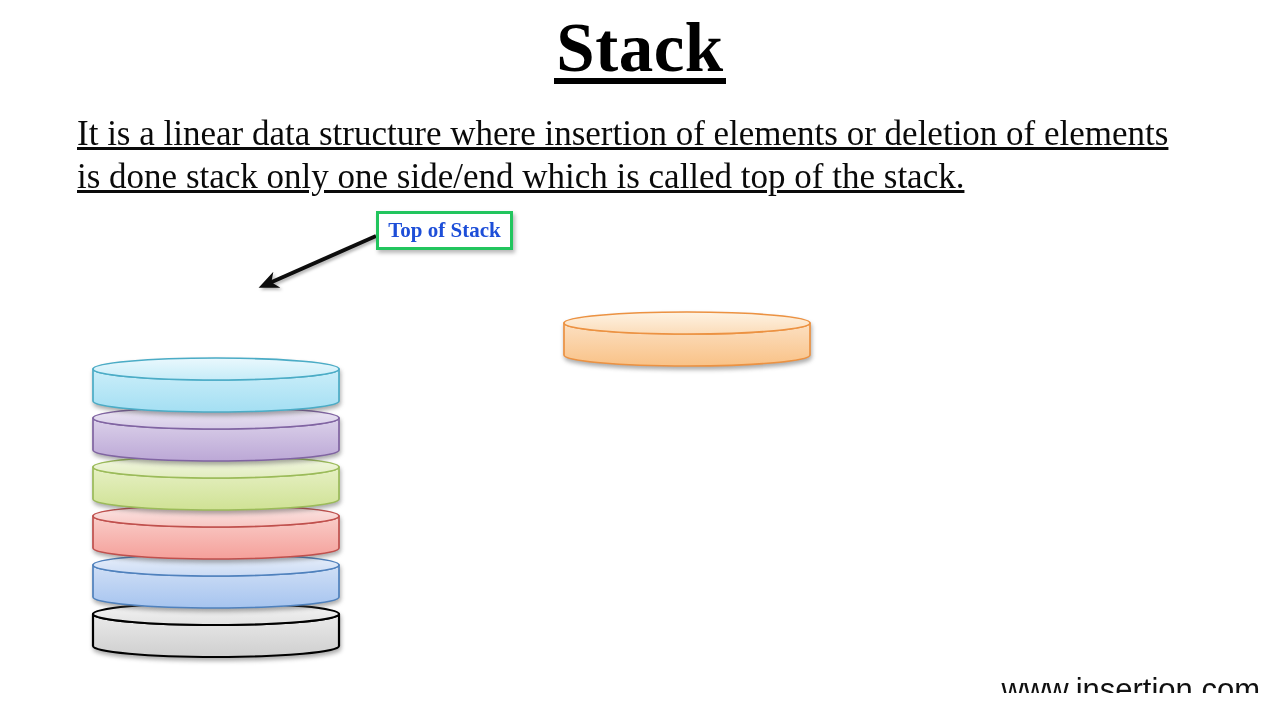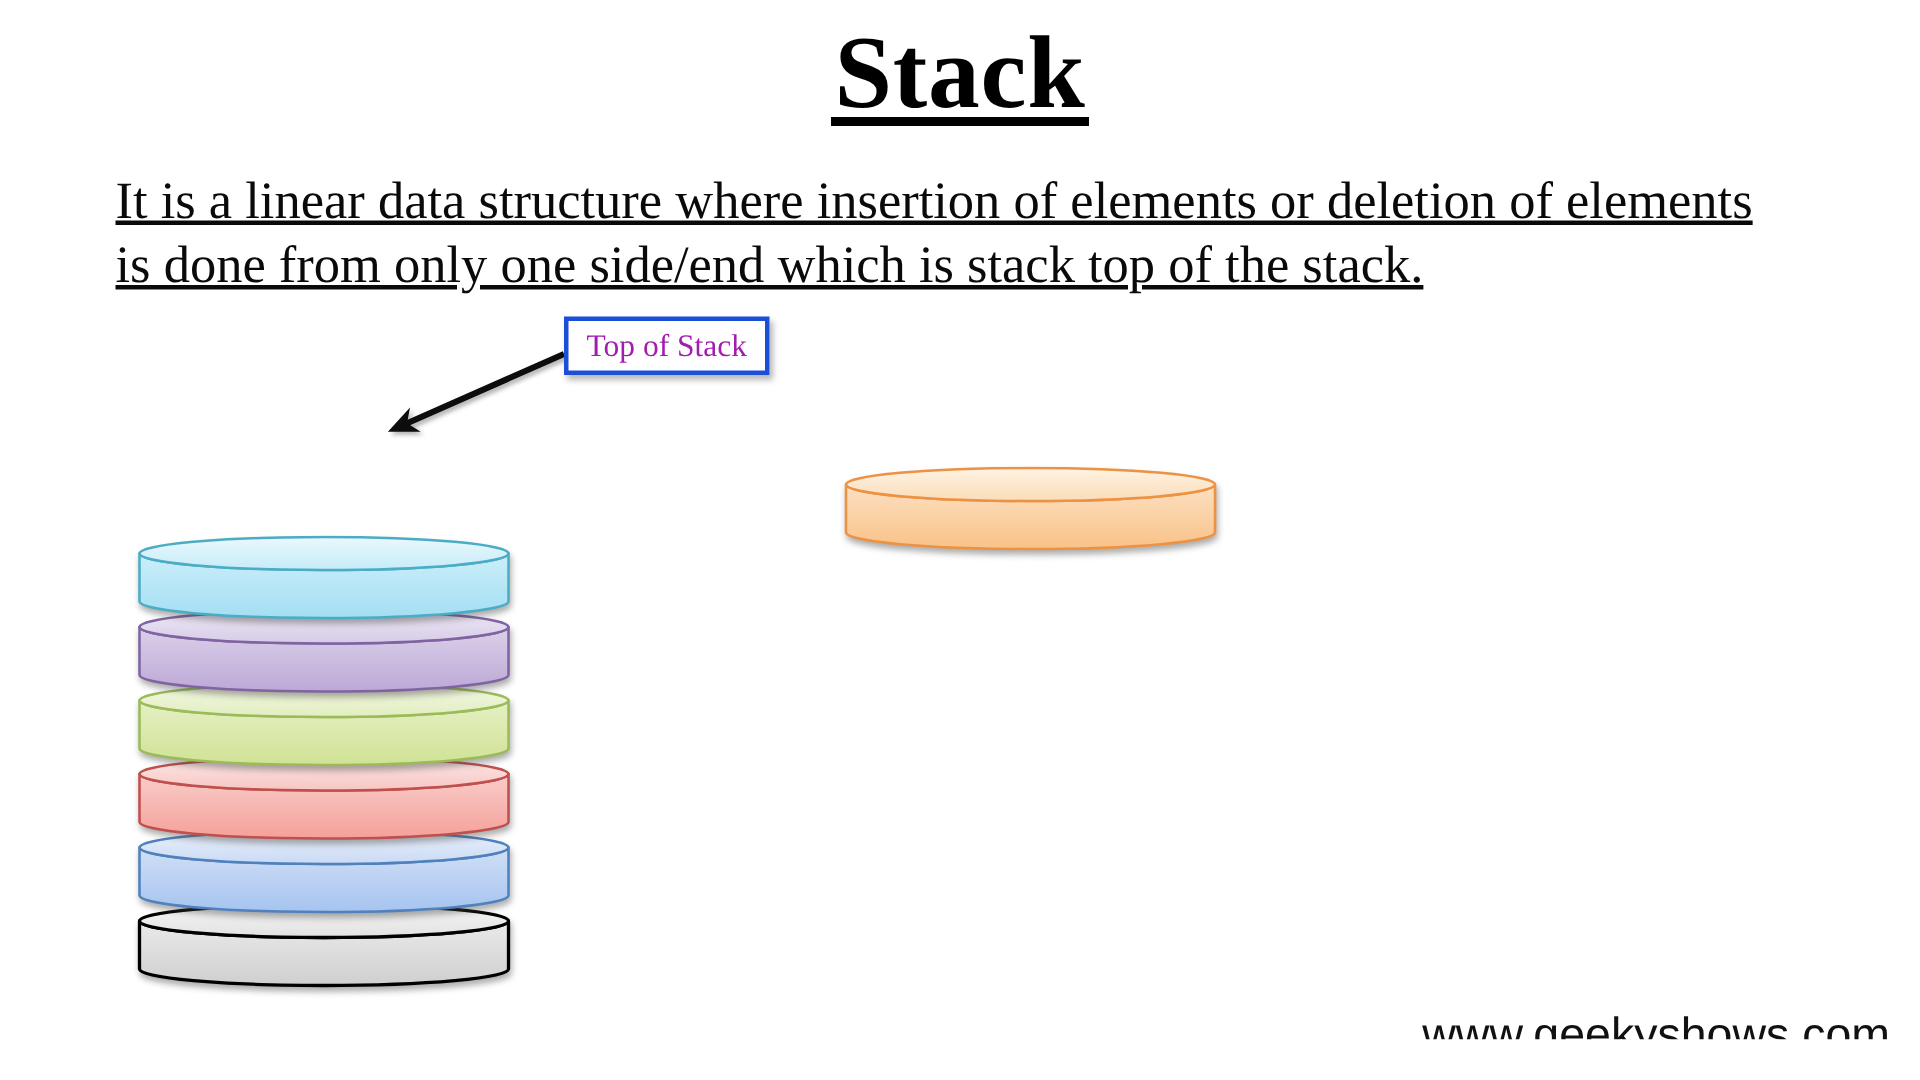--- a/index.html
+++ b/index.html
@@ -104,7 +104,7 @@
 
   <div class="desc">
     <div>It is a linear data structure where insertion of elements or deletion of elements</div>
-    <div>is done from only one side/end which is stack top of the stack.</div>
+    <div>is done stack only one side/end which is called top of the stack.</div>
   </div>
 
   <div class="callout-box">

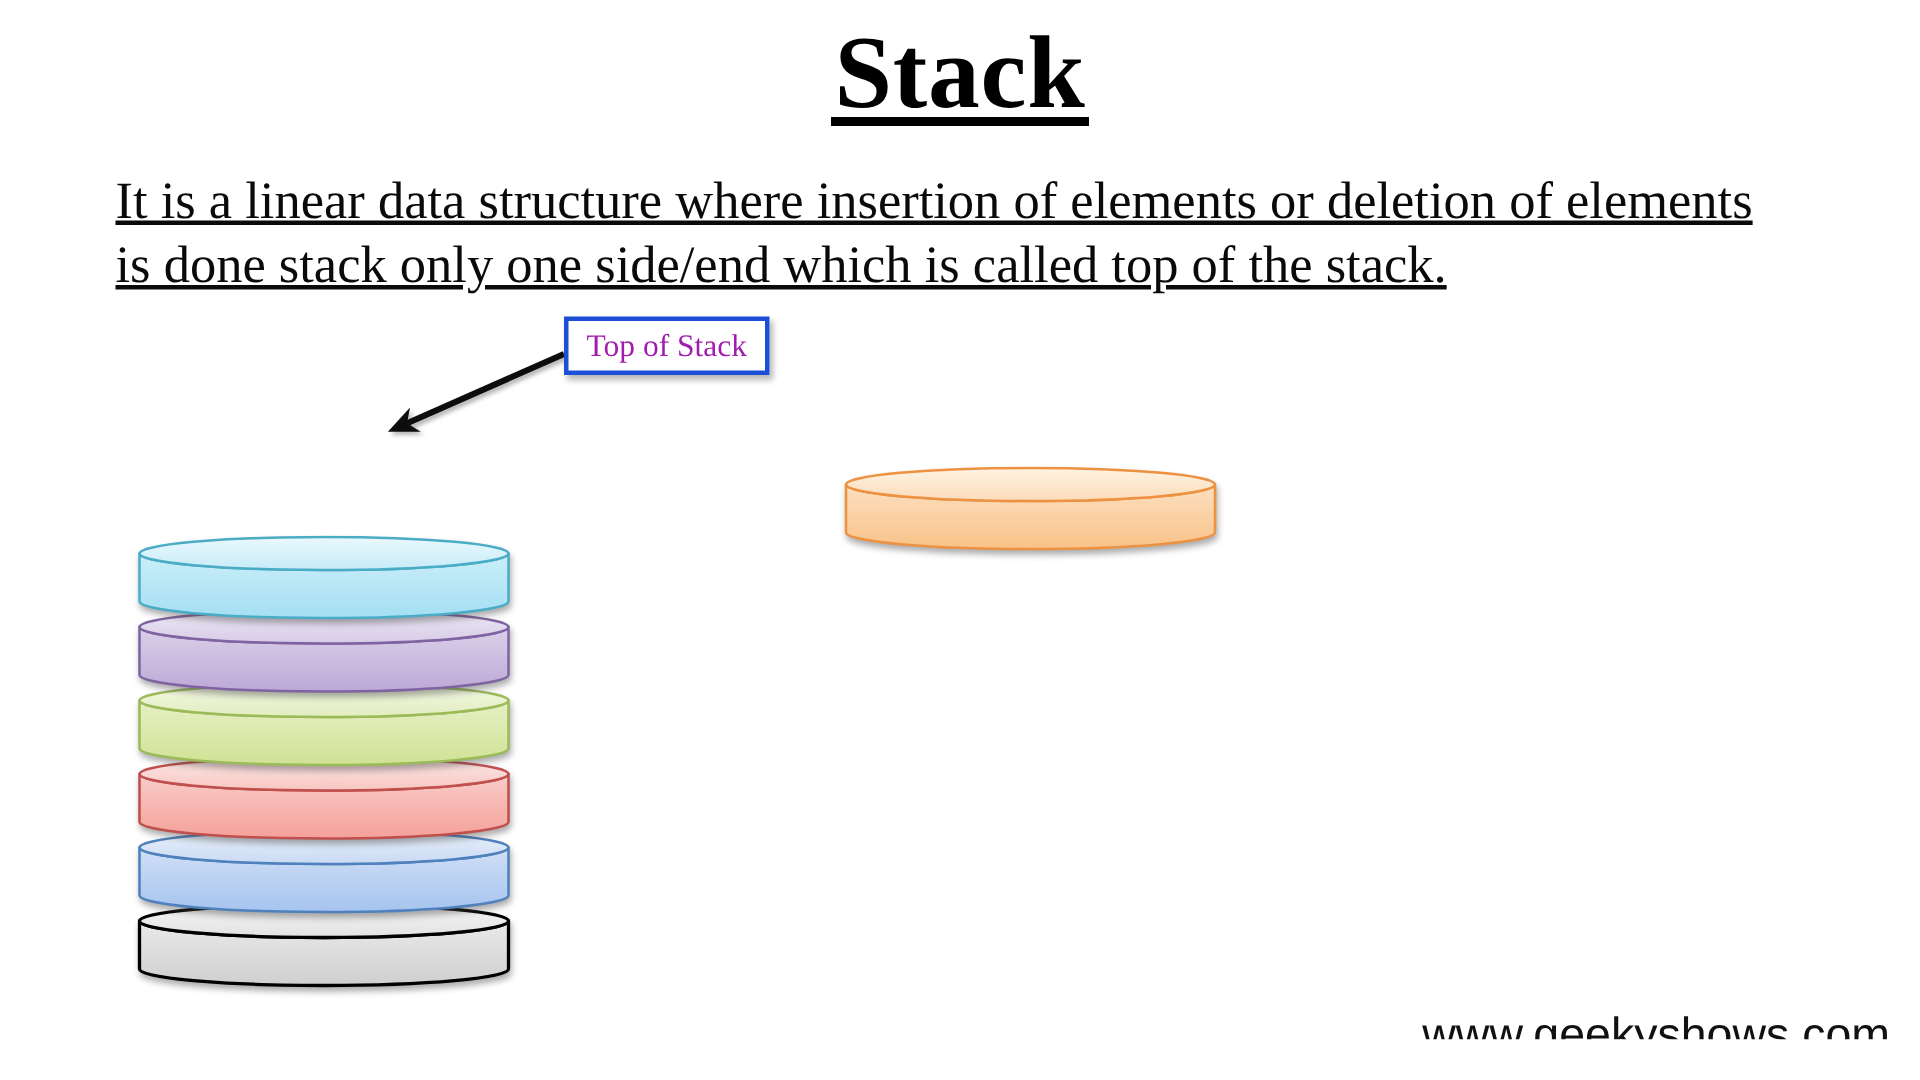--- a/index.html
+++ b/index.html
@@ -45,15 +45,16 @@
     width: 137px;
     height: 39px;
     box-sizing: border-box;
-    border: 3px solid #1d4ed8;
+    border: 3px solid #22c55e;
     background: #fff;
     display: flex;
     align-items: center;
     justify-content: center;
     font-size: 21px;
-    color: #a21caf;
+    color: #1d4ed8;
     box-shadow: 2px 3px 4px rgba(0,0,0,0.28);
     z-index: 40;
+    font-weight: bold;
   }
   .arrow-svg {
     position: absolute;

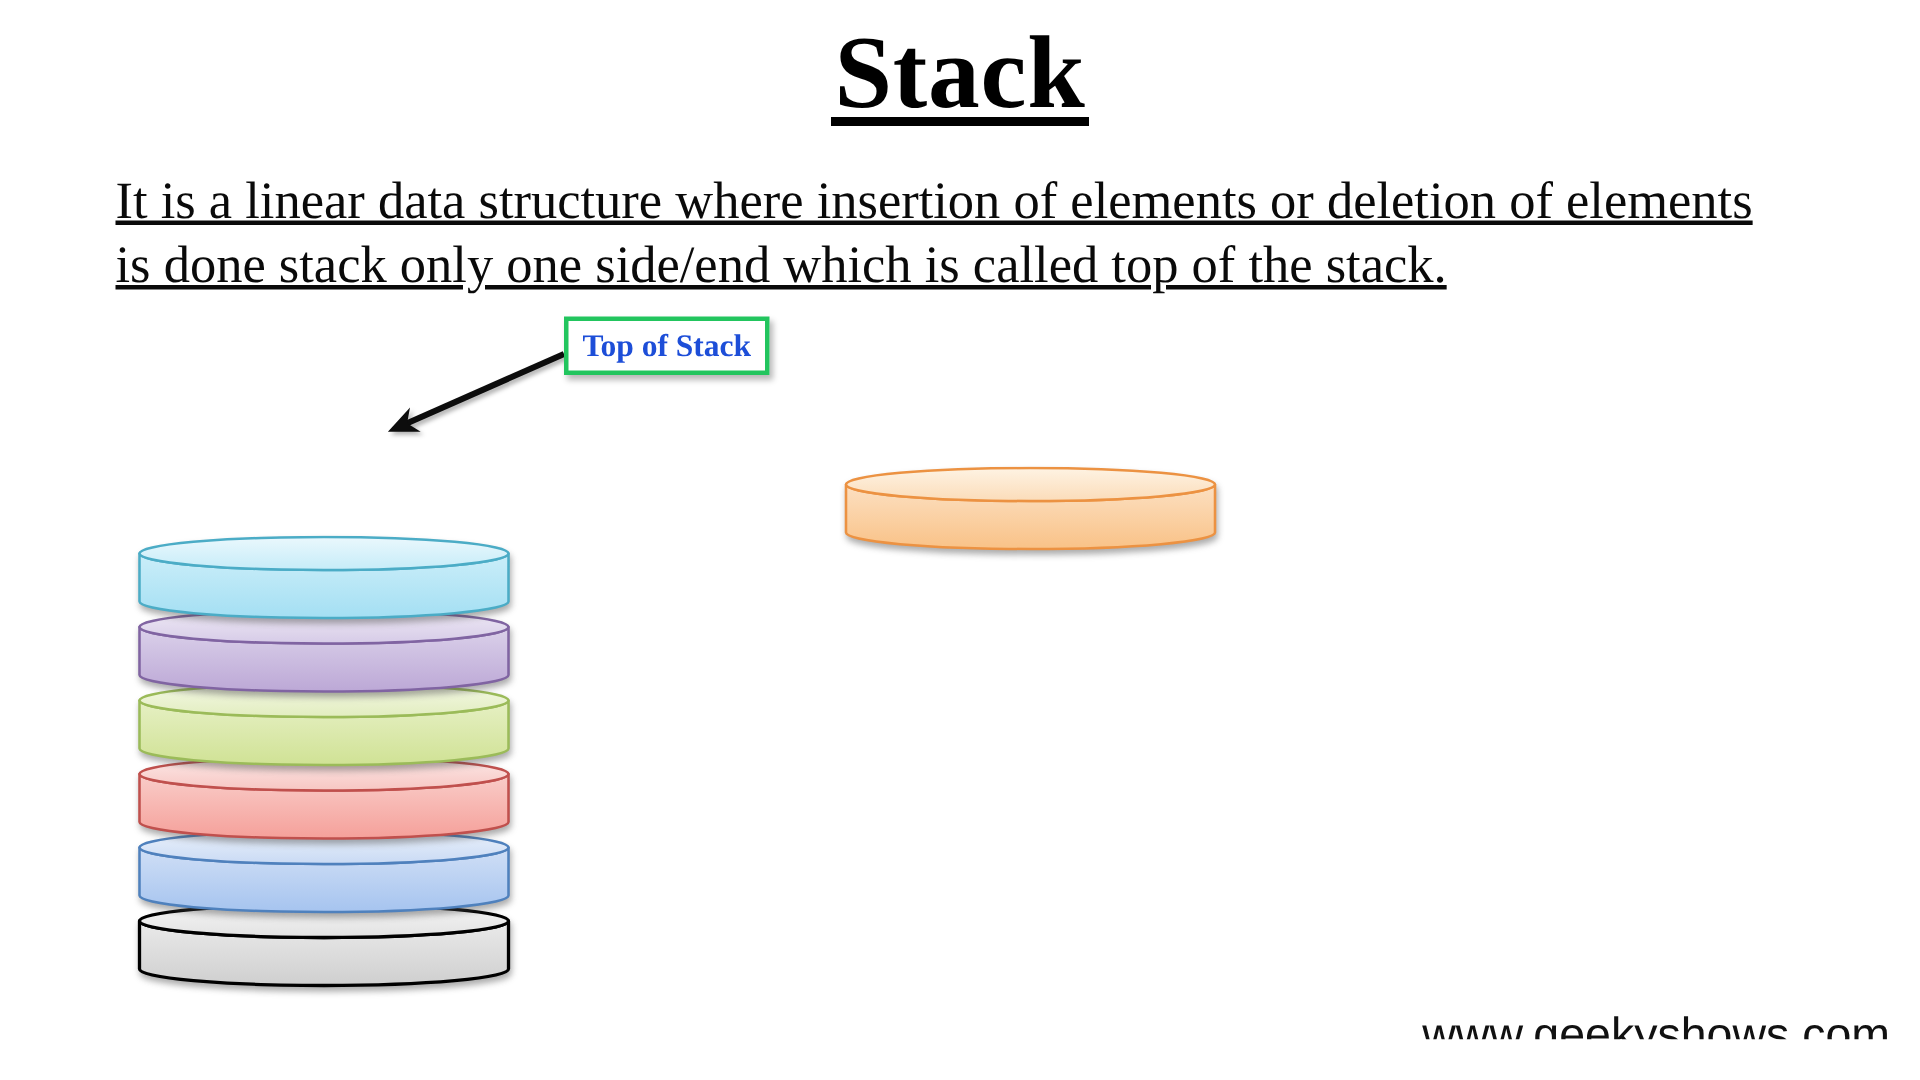--- a/index.html
+++ b/index.html
@@ -223,7 +223,7 @@
         <ellipse cx="125" cy="12" rx="123" ry="11" fill="url(#t-orange)" stroke="#EC9242" stroke-width="1.7"></ellipse>
       </svg></div>
 
-  <div class="watermark">www.geekyshows.com</div>
+  <div class="watermark">www.insertion.com</div>
 
 </div>
 

